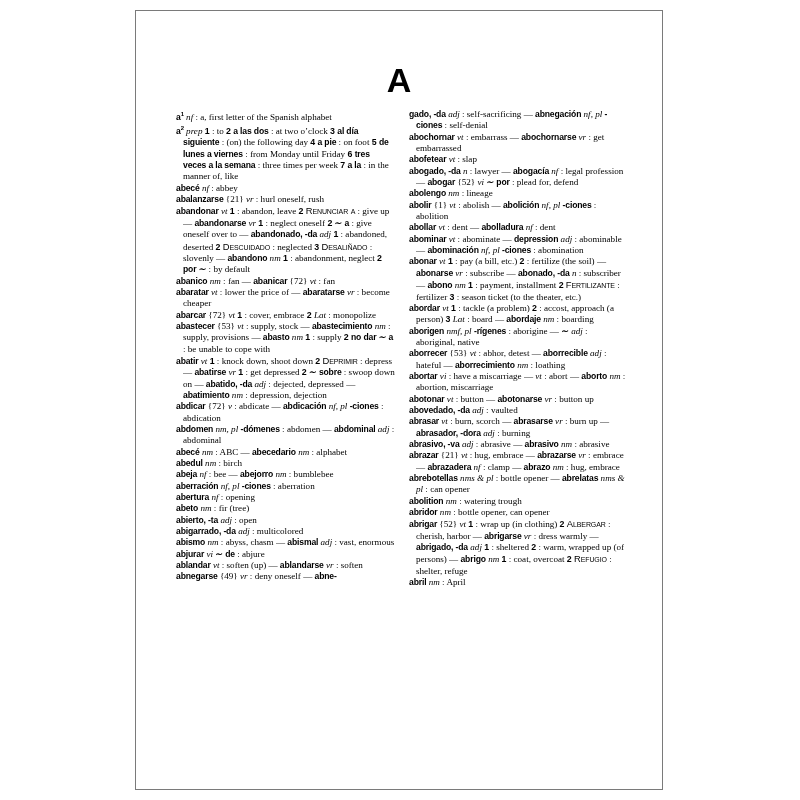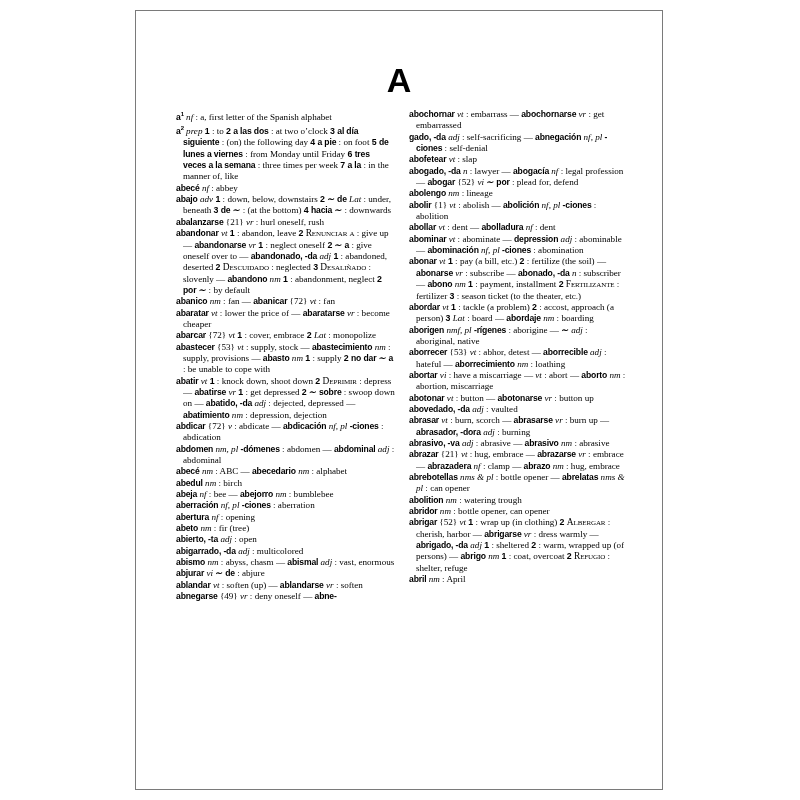--- a/index.html
+++ b/index.html
@@ -134,8 +134,8 @@
           <p class="entry"><b>abnegarse</b> {49} <i>vr</i> : deny oneself <span class="dash">—</span> <b>abne-</b></p>
         </div>
       <div class="column">
+          <p class="entry"><b>gado, -da</b> <i>adj</i> : self-sacrificing <span class="dash">—</span> <b>abnegación</b> <i>nf, pl</i> <b>-ciones</b> : self-denial</p>
           <p class="entry"><b>abochornar</b> <i>vt</i> : embarrass <span class="dash">—</span> <b>abochornarse</b> <i>vr</i> : get embarrassed</p>
-          <p class="entry"><b>gado, -da</b> <i>adj</i> : self-sacrificing <span class="dash">—</span> <b>abnegación</b> <i>nf, pl</i> <b>-ciones</b> : self-denial</p>
           <p class="entry"><b>abofetear</b> <i>vt</i> : slap</p>
           <p class="entry"><b>abogado, -da</b> <i>n</i> : lawyer <span class="dash">—</span> <b>abogacía</b> <i>nf</i> : legal profession <span class="dash">—</span> <b>abogar</b> {52} <i>vi</i> <span class="tilde">∼</span> <b>por</b> : plead for, defend</p>
           <p class="entry"><b>abolengo</b> <i>nm</i> : lineage</p>

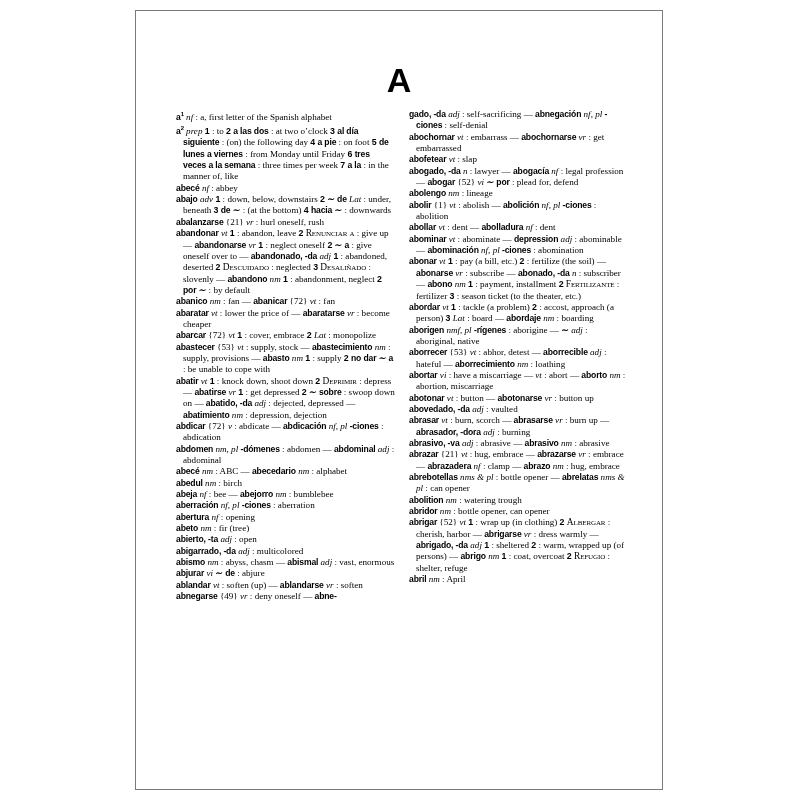--- a/index.html
+++ b/index.html
@@ -110,7 +110,6 @@
           <p class="entry"><span class="hw">a<span class="sup">1</span></span> <i>nf</i> : a, first letter of the Spanish alphabet</p>
           <p class="entry"><span class="hw">a<span class="sup">2</span></span> <i>prep</i> <span class="num">1</span> : to <span class="num">2</span> <b>a las dos</b> : at two o’clock <span class="num">3</span> <b>al día siguiente</b> : (on) the following day <span class="num">4</span> <b>a pie</b> : on foot <span class="num">5</span> <b>de lunes a viernes</b> : from Monday until Friday <span class="num">6</span> <b>tres veces a la semana</b> : three times per week <span class="num">7</span> <b>a la</b> : in the manner of, like</p>
           <p class="entry"><b>abecé</b> <i>nf</i> : abbey</p>
-          <p class="entry"><b>abajo</b> <i>adv</i> <span class="num">1</span> : down, below, downstairs <span class="num">2</span> <span class="tilde">∼</span> <b>de</b> <i>Lat</i> : under, beneath <span class="num">3</span> <b>de</b> <span class="tilde">∼</span> : (at the bottom) <span class="num">4</span> <b>hacia</b> <span class="tilde">∼</span> : downwards</p>
           <p class="entry"><b>abalanzarse</b> {21} <i>vr</i> : hurl oneself, rush</p>
           <p class="entry"><b>abandonar</b> <i>vt</i> <span class="num">1</span> : abandon, leave <span class="num">2</span> <span class="sc">Renunciar a</span> : give up <span class="dash">—</span> <b>abandonarse</b> <i>vr</i> <span class="num">1</span> : neglect oneself <span class="num">2</span> <span class="tilde">∼</span> <b>a</b> : give oneself over to <span class="dash">—</span> <b>abandonado, -da</b> <i>adj</i> <span class="num">1</span> : abandoned, deserted <span class="num">2</span> <span class="sc">Descuidado</span> : neglected <span class="num">3</span> <span class="sc">Desaliñado</span> : slovenly <span class="dash">—</span> <b>abandono</b> <i>nm</i> <span class="num">1</span> : abandonment, neglect <span class="num">2</span> <b>por</b> <span class="tilde">∼</span> : by default</p>
           <p class="entry"><b>abanico</b> <i>nm</i> : fan <span class="dash">—</span> <b>abanicar</b> {72} <i>vt</i> : fan</p>

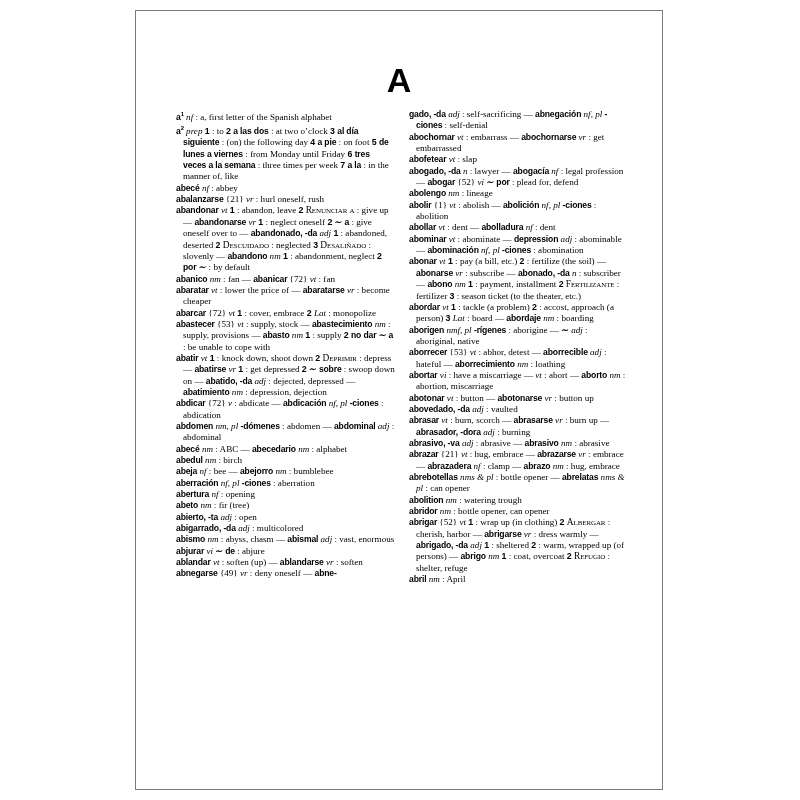--- a/index.html
+++ b/index.html
@@ -73,7 +73,7 @@
     font-style: italic;
   }
   .sc {
-    font-family: Liberation Serif, serif;
+    font-family: Liberation Sans, sans-serif;
     font-variant: small-caps;
     font-size: 9.4px;
     letter-spacing: -0.1px;

